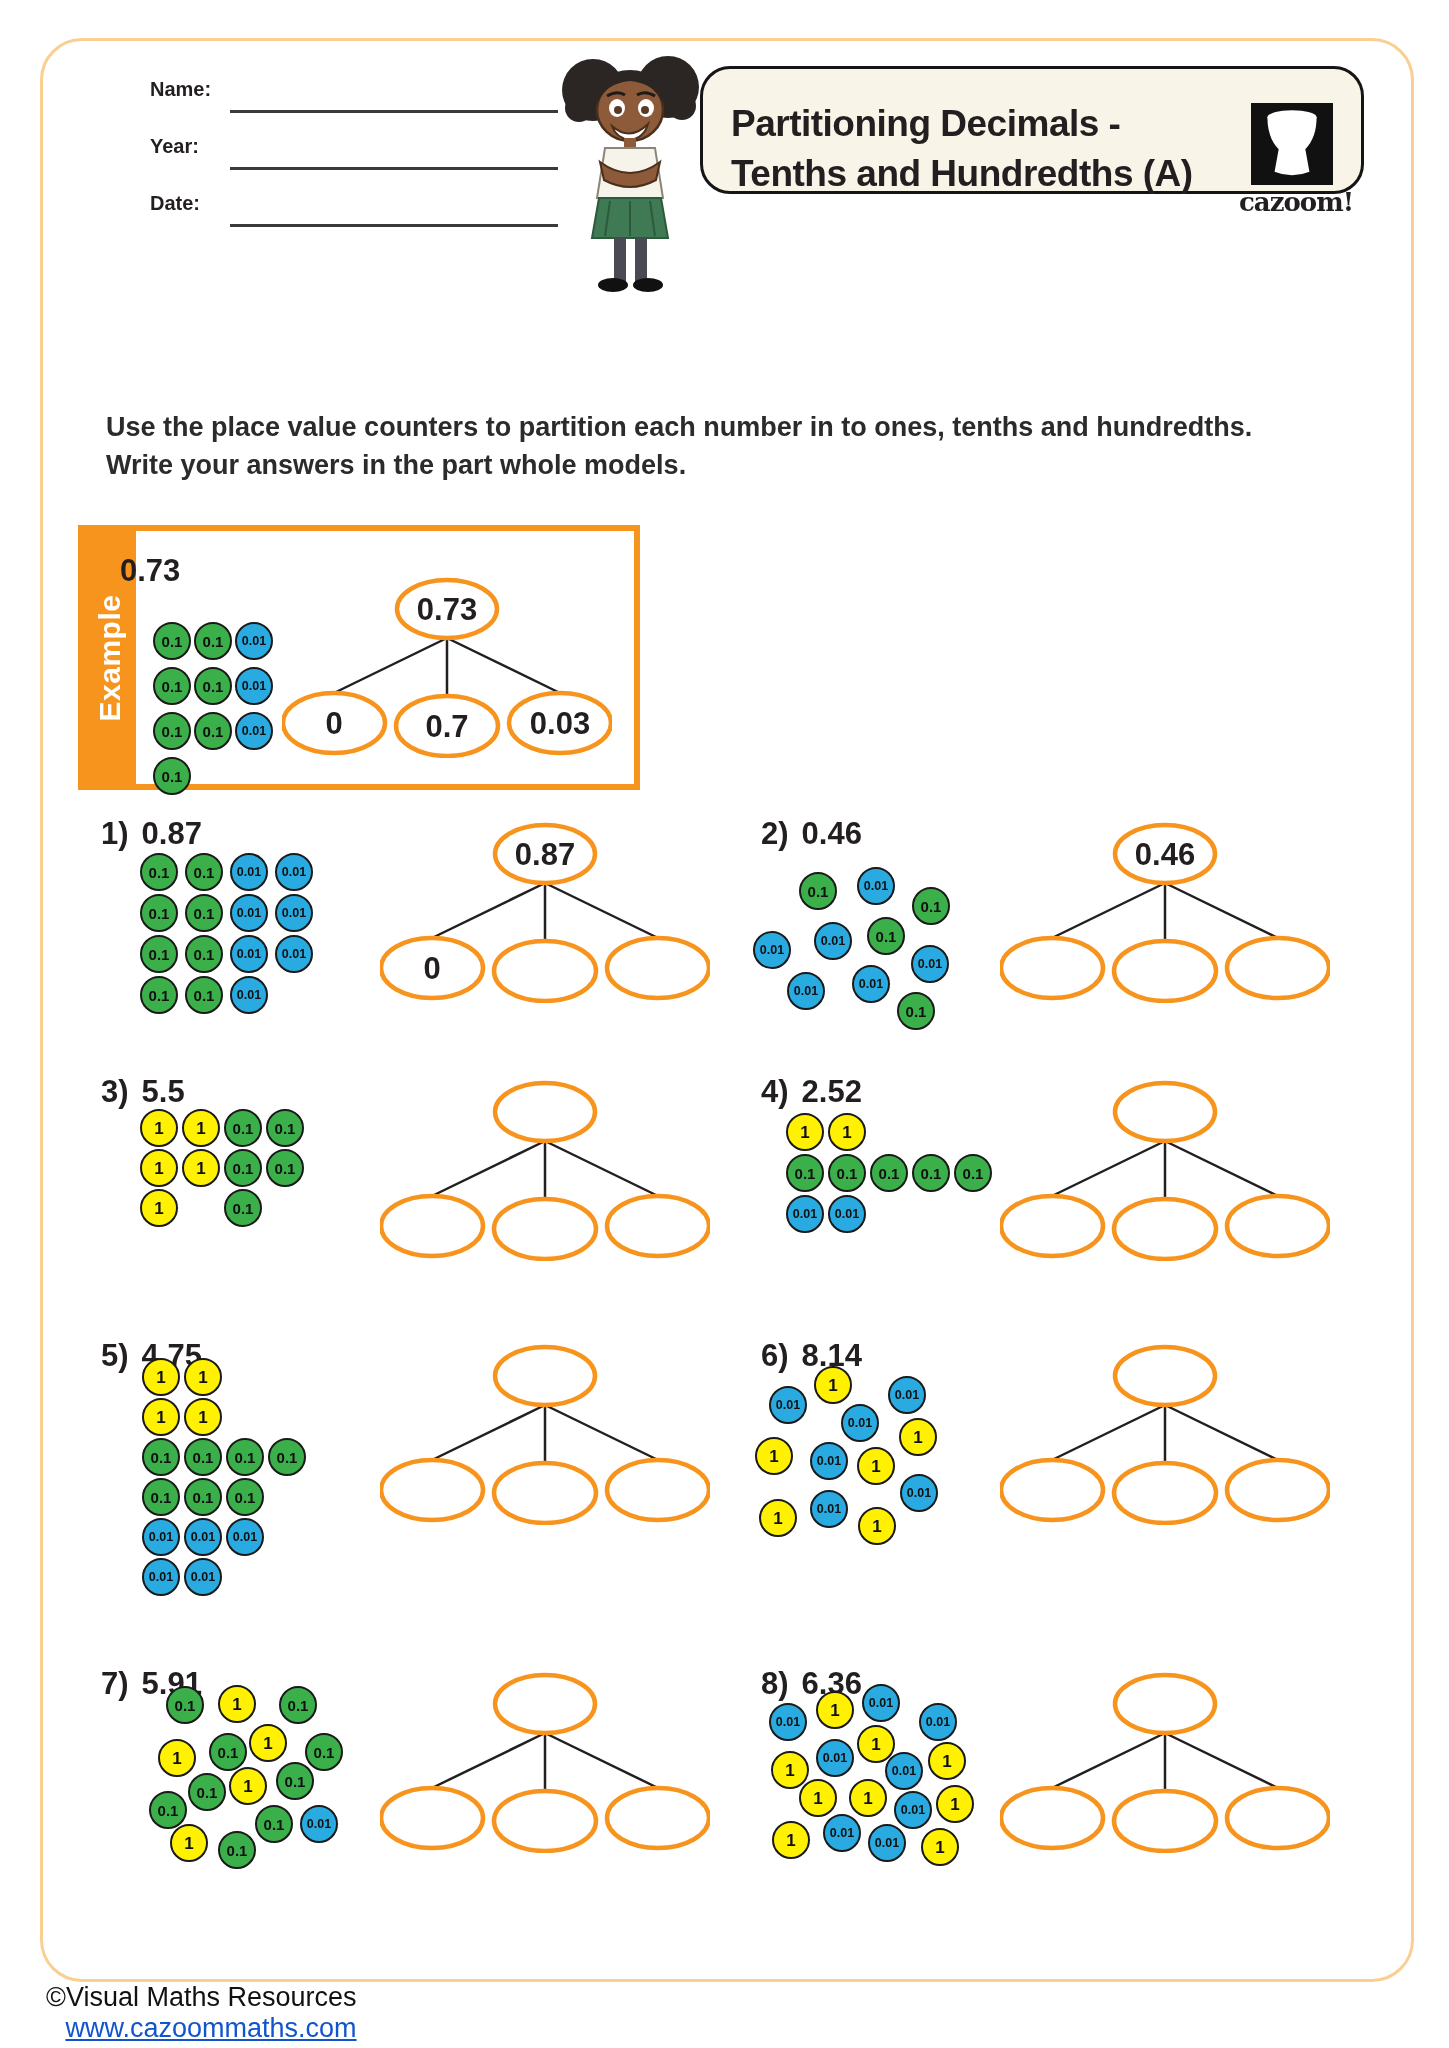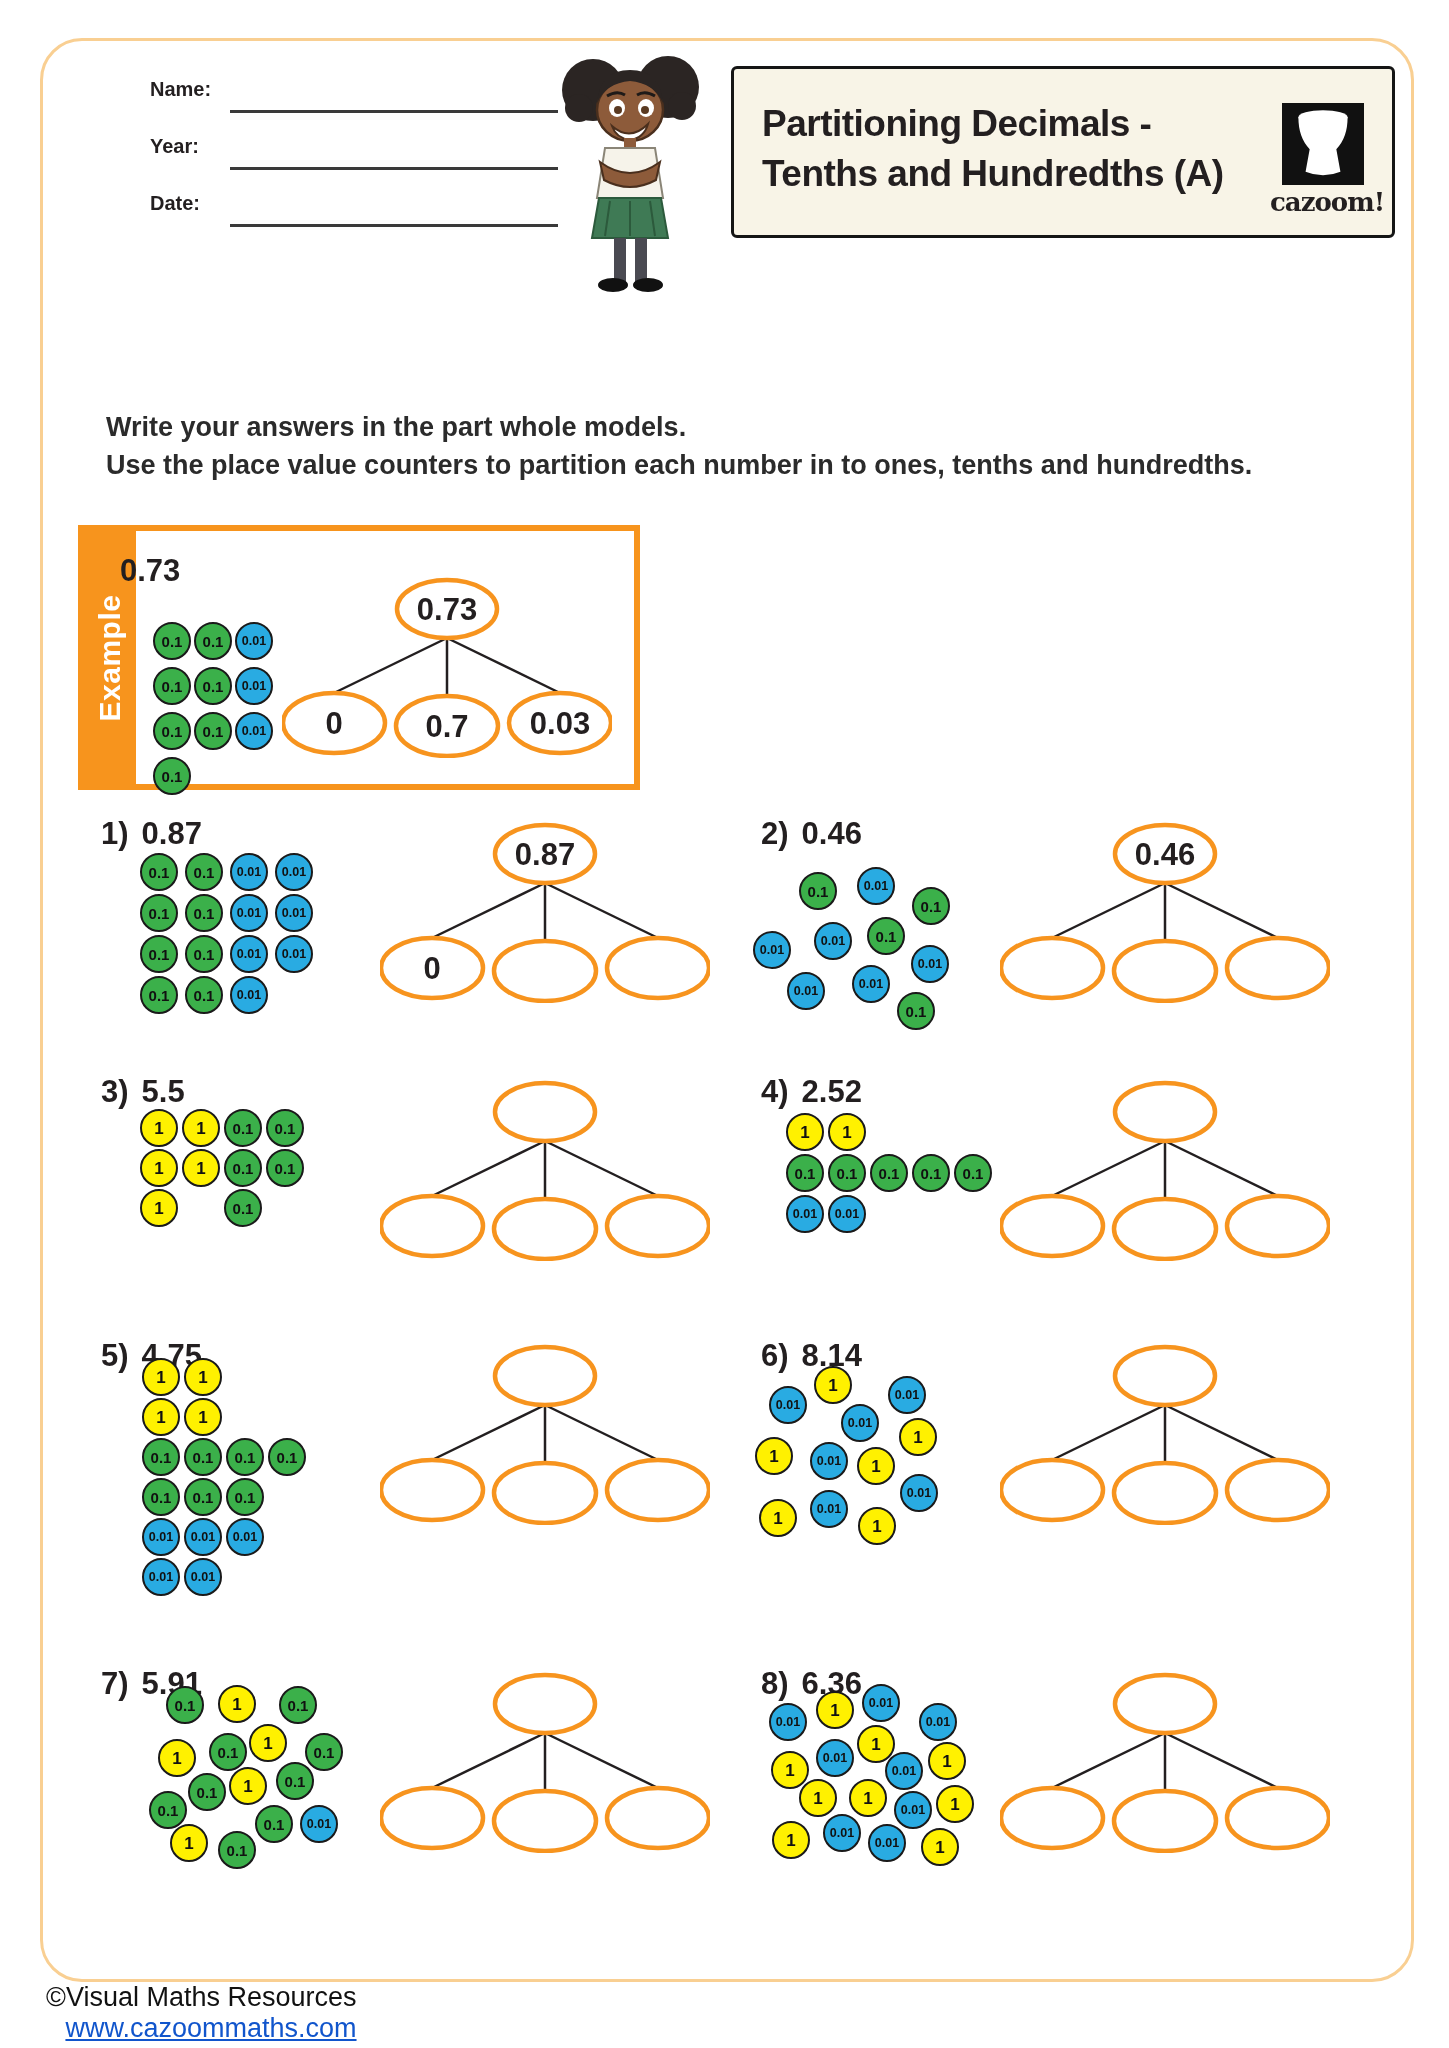--- a/index.html
+++ b/index.html
@@ -19,8 +19,8 @@
   .girl{position:absolute;left:555px;top:46px;}
   
   .title-box{
-    position:absolute;left:700px;top:66px;width:664px;height:172px;
-    background:#F8F4E7;border:3px solid #151515;border-radius:6px;box-sizing:border-box;margin-left:31px;
+    position:absolute;left:700px;top:66px;width:664px;height:128px;
+    background:#F8F4E7;border:3px solid #151515;border-radius:30px;box-sizing:border-box;
   }
   .title-text{position:absolute;left:28px;top:30px;font-size:37px;font-weight:800;letter-spacing:-0.5px;line-height:50px;color:var(--title-ink,#231F20);}
   .logo{position:absolute;right:16px;top:34px;width:106px;text-align:center;}

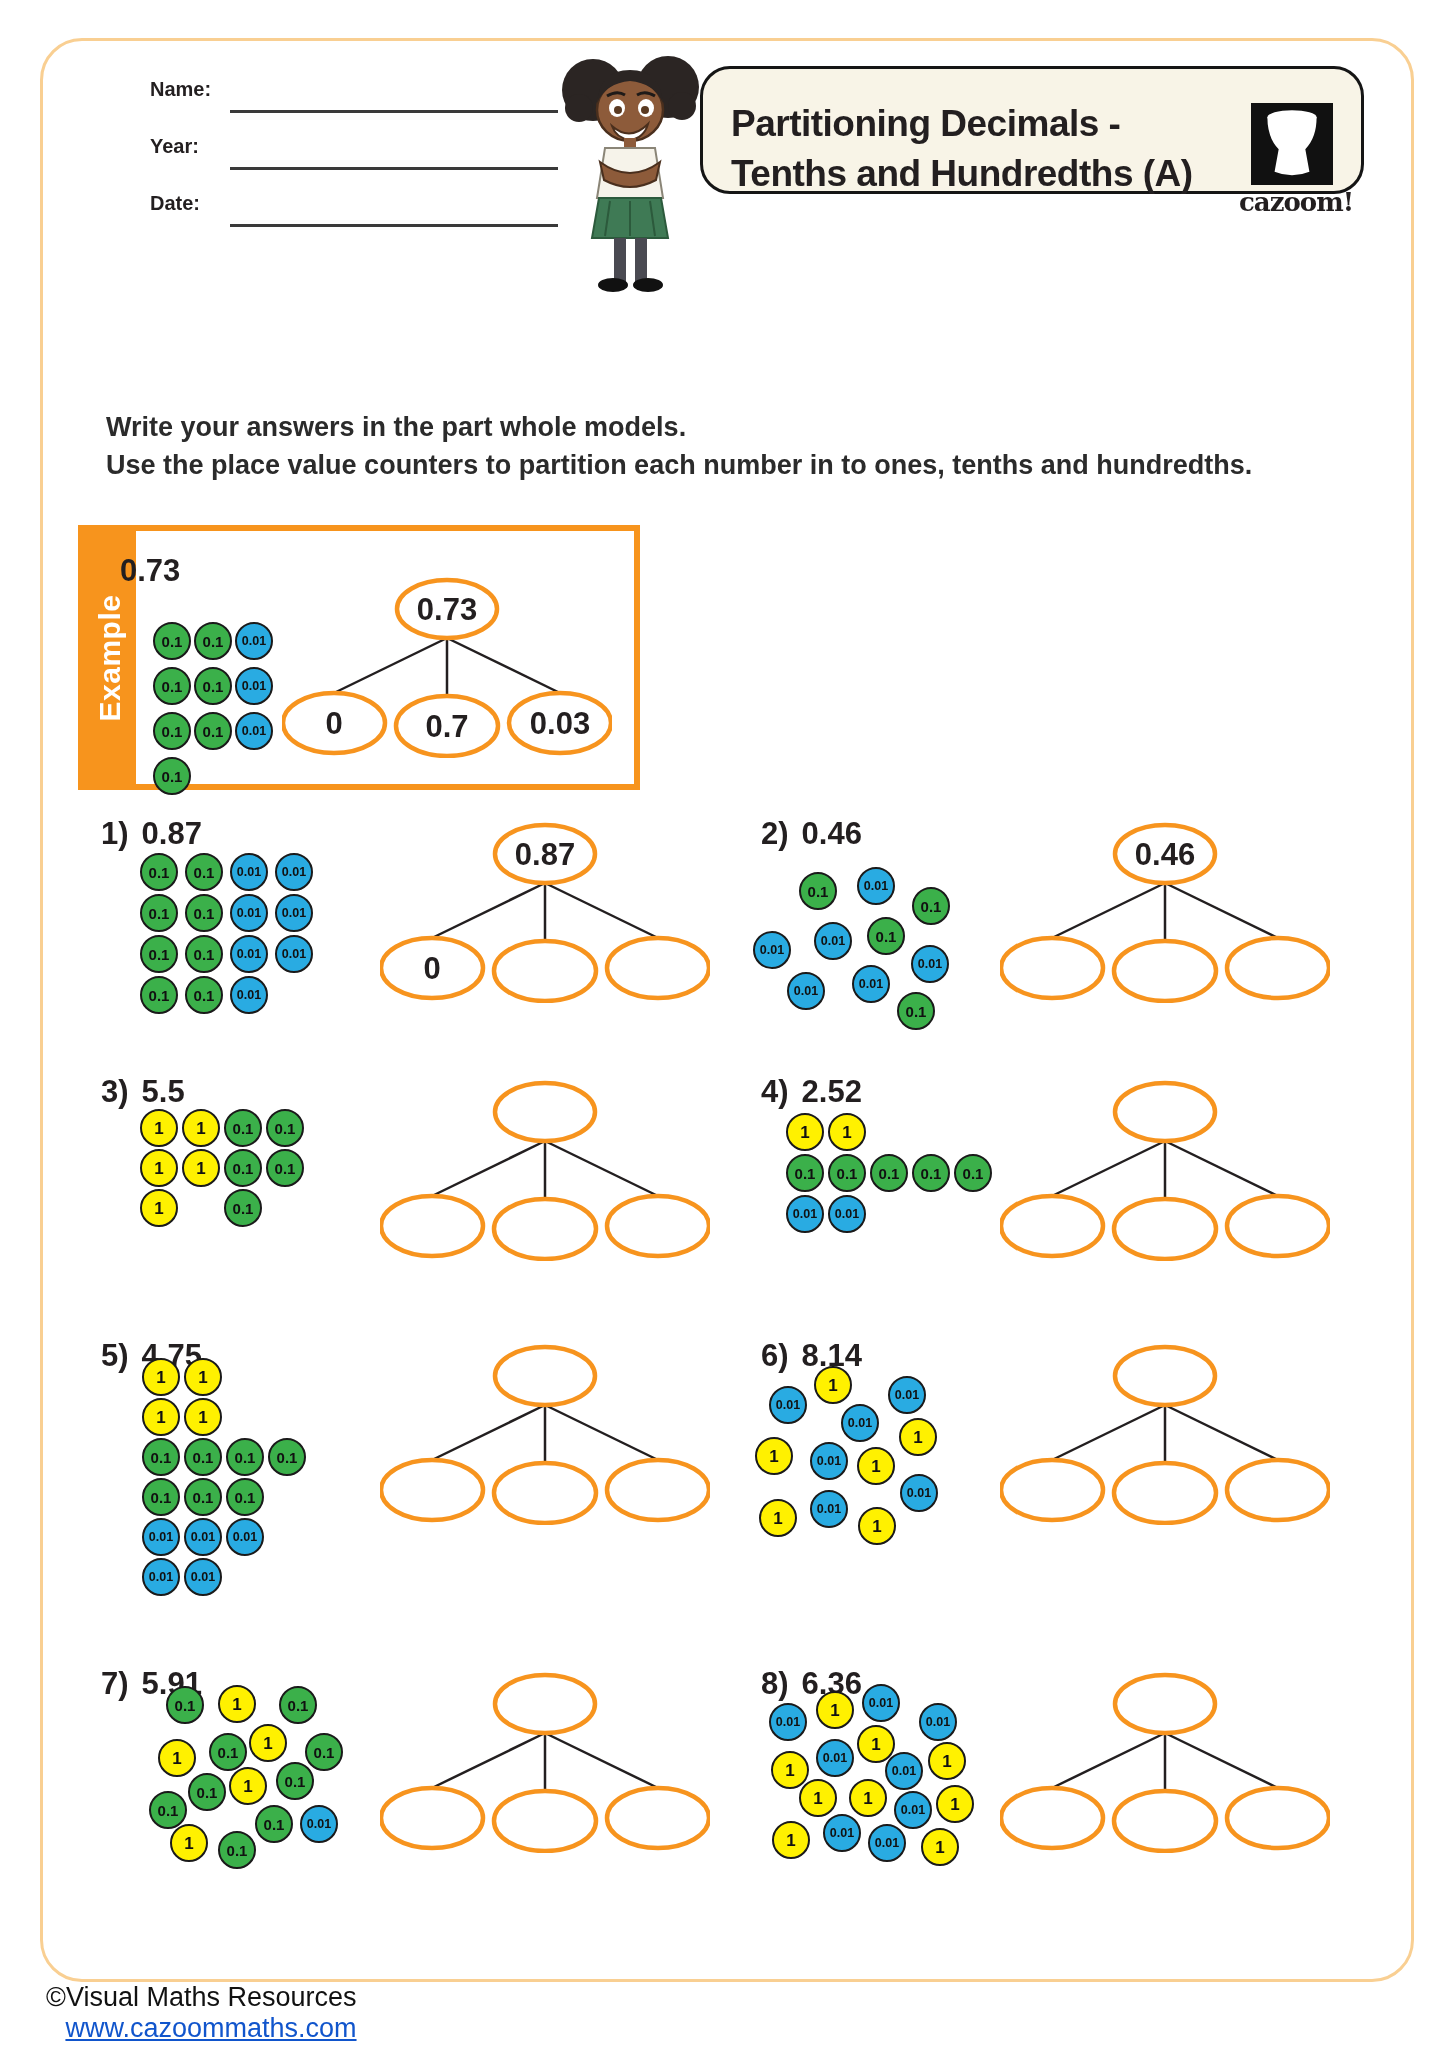--- a/index.html
+++ b/index.html
@@ -119,8 +119,8 @@
   </div>
 
   <div class="instructions">
+    <div>Use the place value counters to partition each number in to ones, tenths and hundredths.</div>
     <div>Write your answers in the part whole models.</div>
-    <div>Use the place value counters to partition each number in to ones, tenths and hundredths.</div>
   </div>
 
   <div class="example-box">

